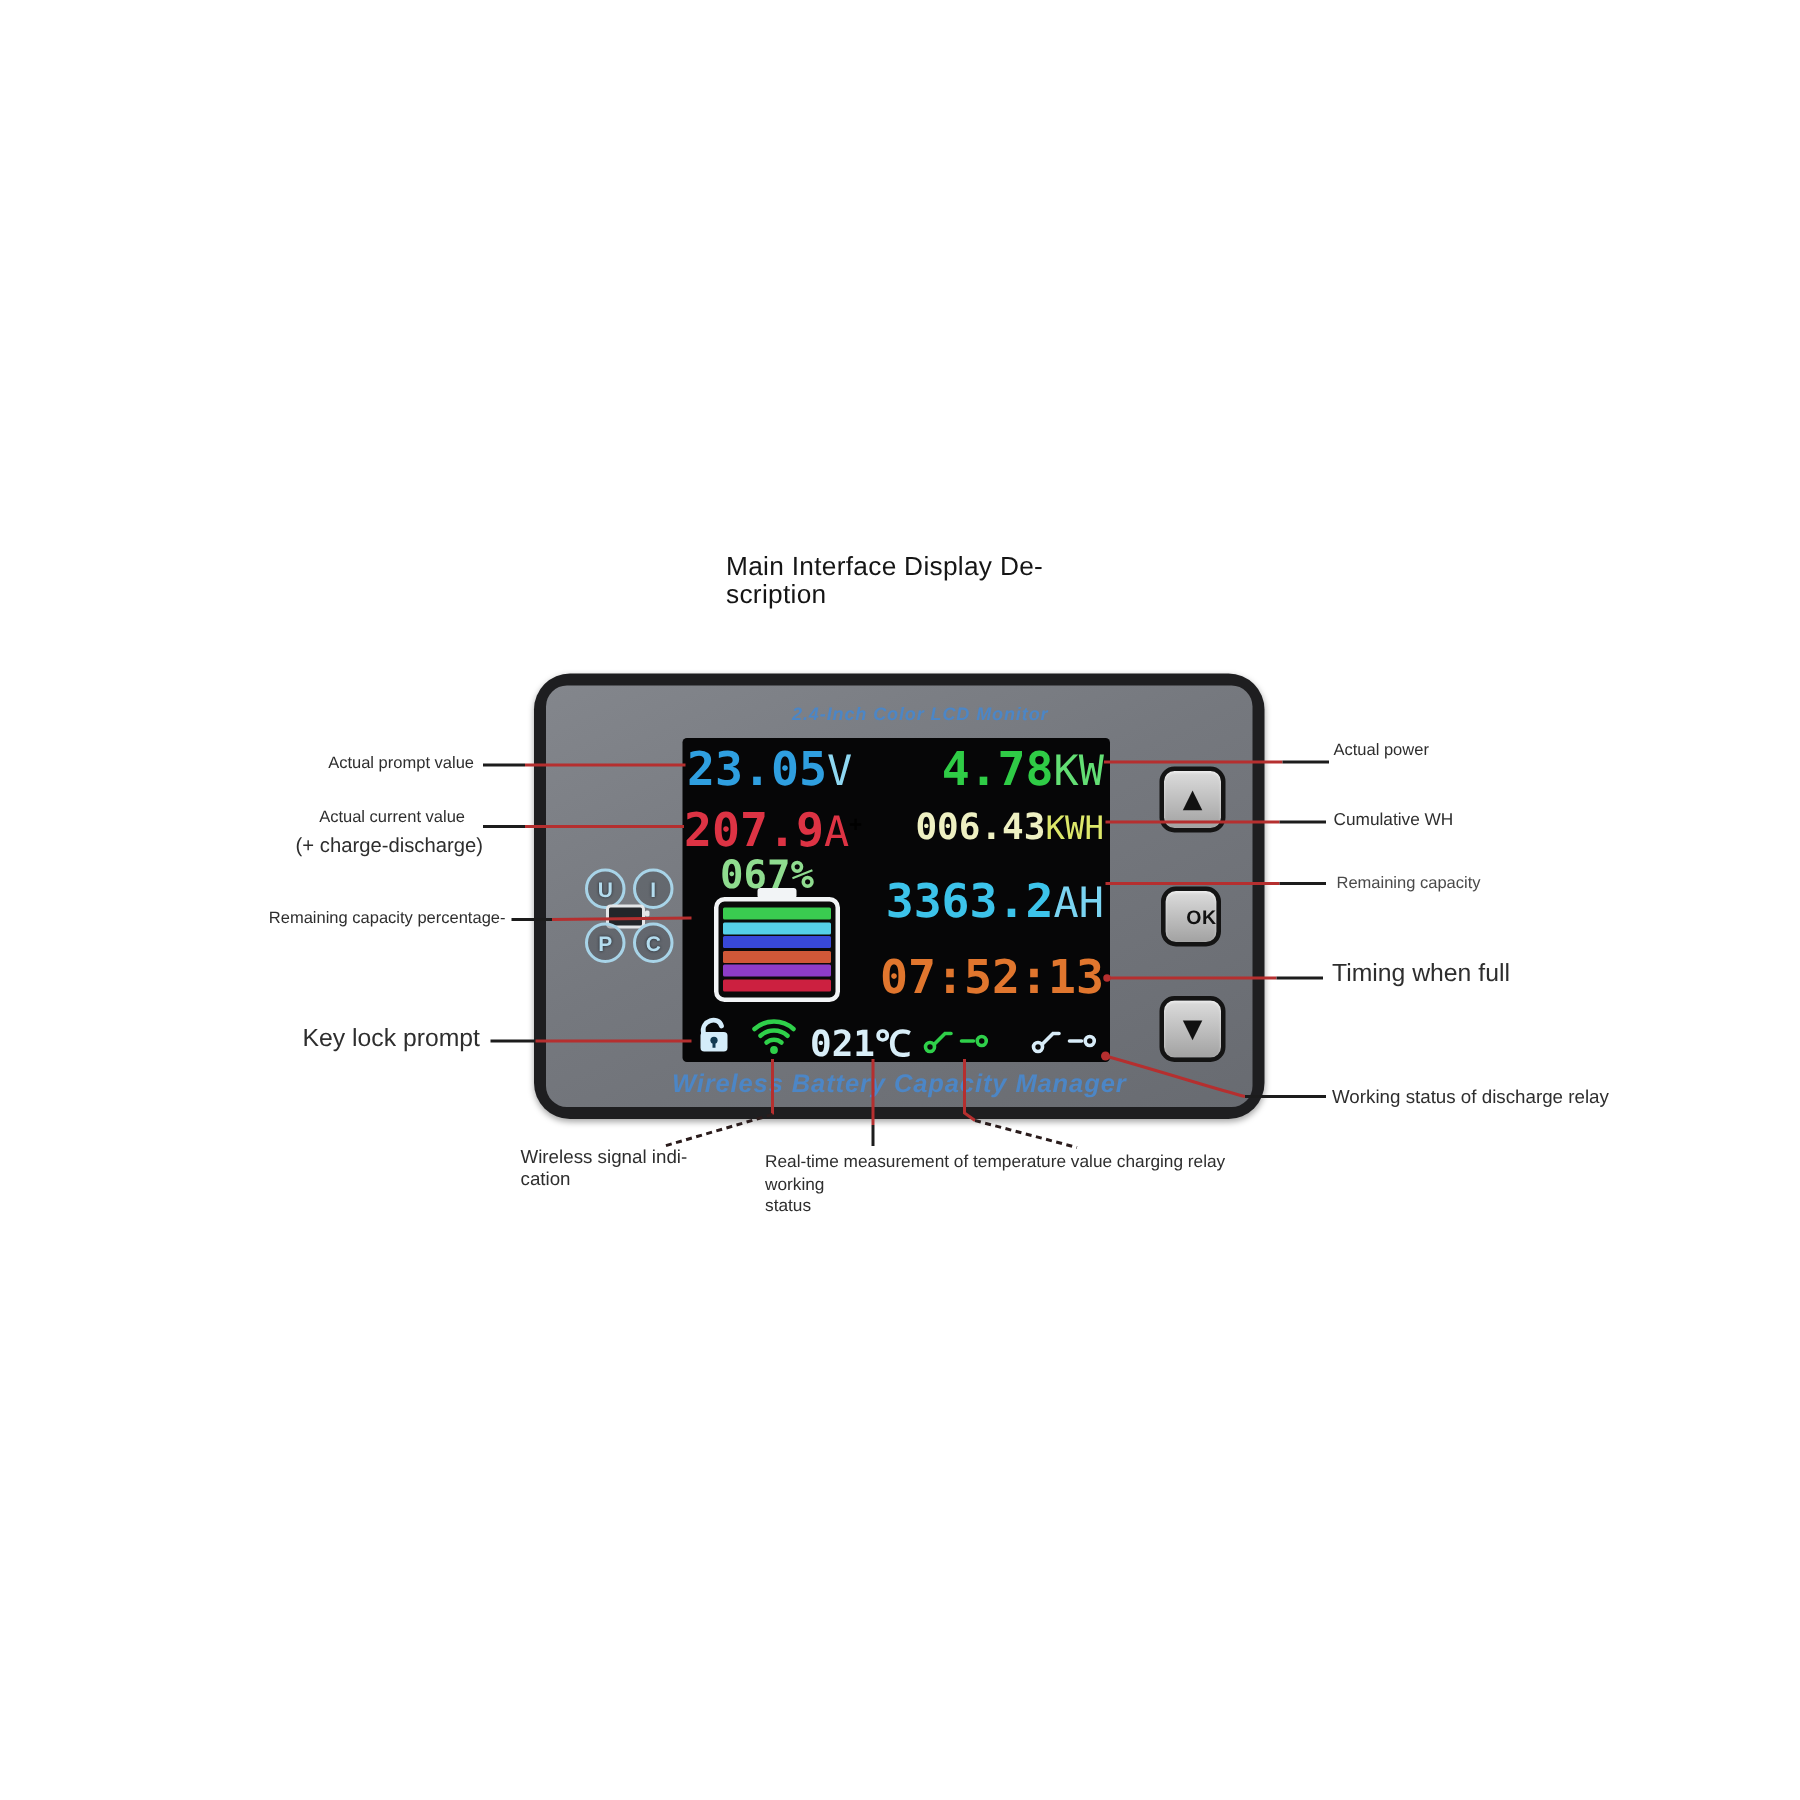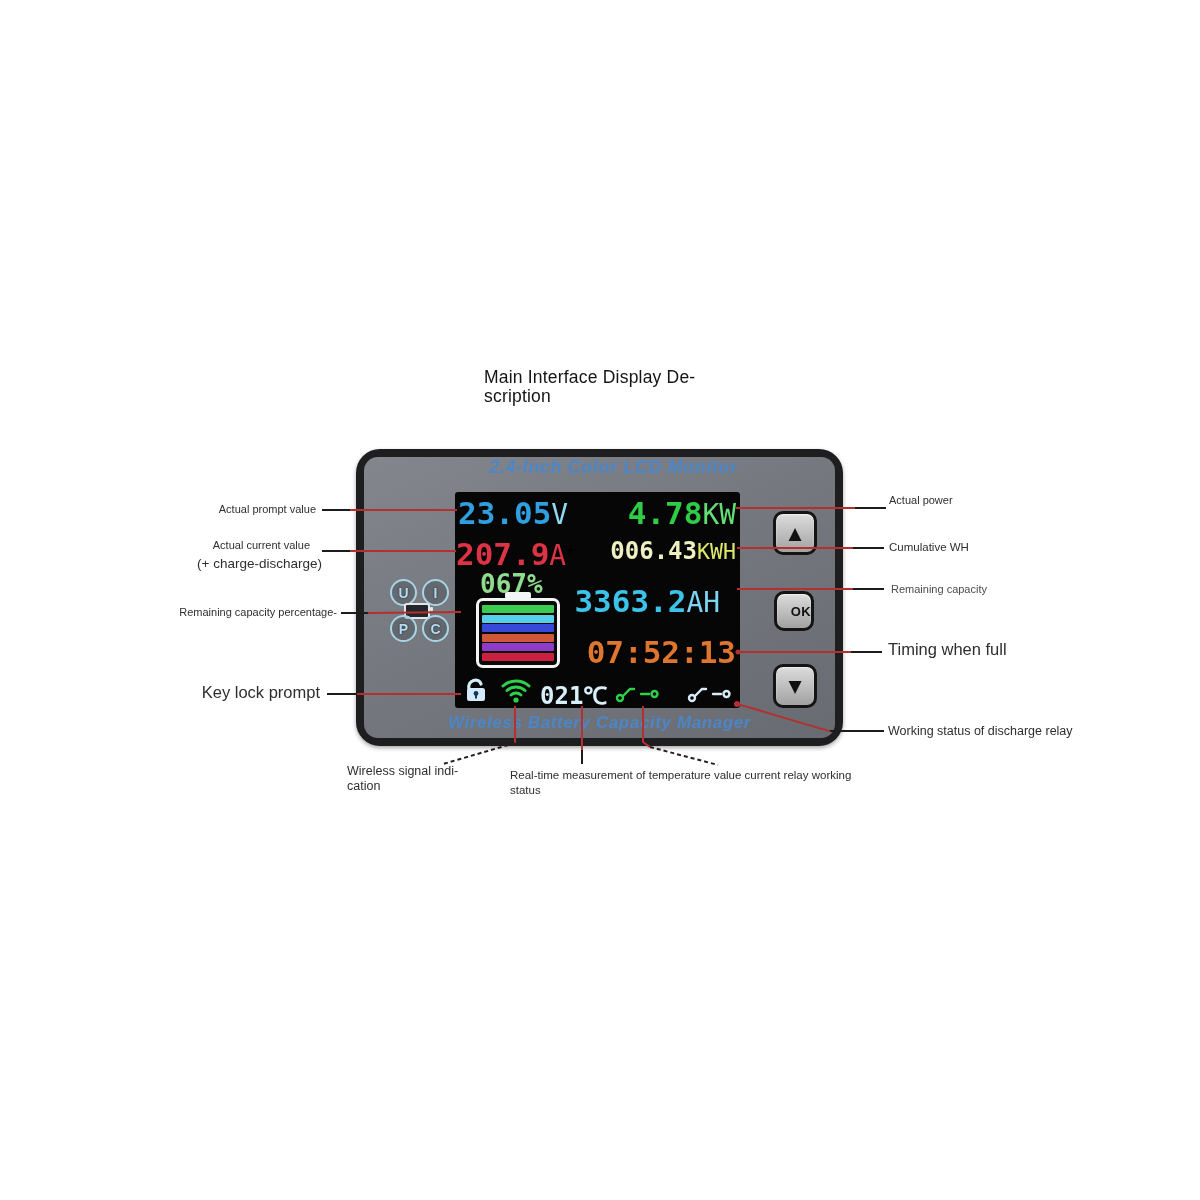--- a/index.html
+++ b/index.html
@@ -12,7 +12,7 @@
   
   .device{position:absolute;left:356px;top:449px;width:487px;height:297px;background:#1e1e20;border-radius:24px;box-shadow:0 2px 4px rgba(0,0,0,.35);}
   .device-body{position:absolute;left:8px;top:8px;right:8px;bottom:8px;border-radius:14px;background:linear-gradient(155deg,#83868c 0%,#75787e 45%,#686b71 100%);}
-  .device-top-label{position:absolute;left:0;right:0;top:0;text-align:center;font-size:18px;font-weight:bold;font-style:italic;color:#4c86c6;letter-spacing:.6px;margin-left:28px;}
+  .device-top-label{position:absolute;left:0;right:0;top:12px;text-align:center;font-size:12px;font-weight:bold;font-style:italic;color:#4c86c6;letter-spacing:.6px;margin-left:28px;}
   .device-bottom-label{position:absolute;left:0;right:0;top:256px;text-align:center;font-size:17px;font-weight:bold;font-style:italic;color:#4c86c6;letter-spacing:.6px;}
 
   

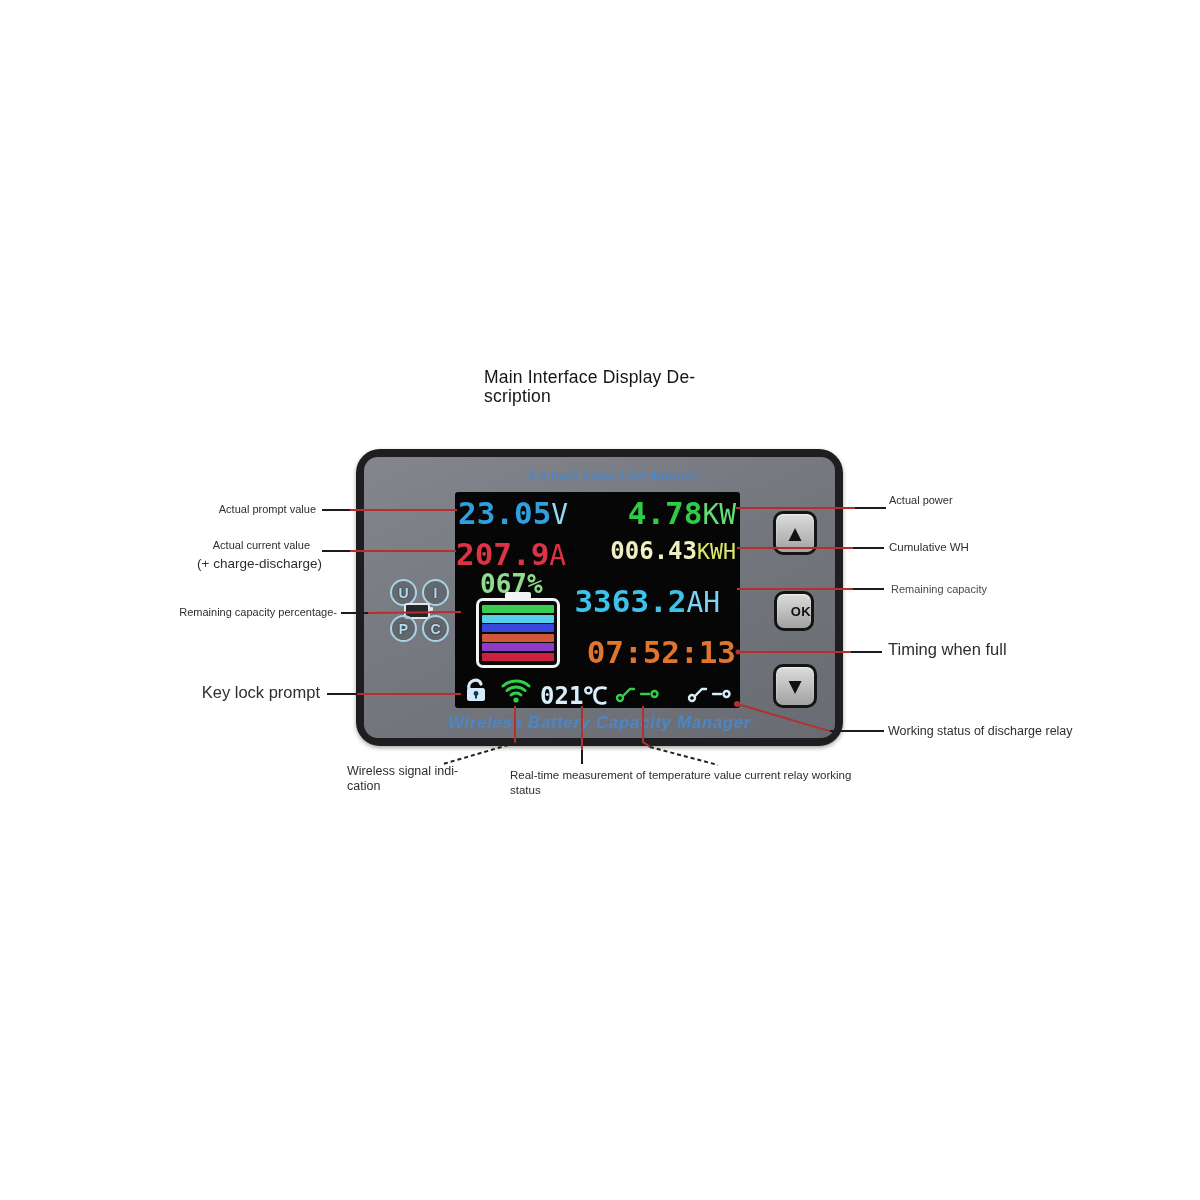--- a/index.html
+++ b/index.html
@@ -95,7 +95,7 @@
         <div class="scr row-big c-red" style="left:1px;top:41px;"><span class="val">207.9</span><span class="unit">A</span><span class="sup-plus">+</span></div>
         <div class="scr row-mid c-yellow" style="right:4px;top:46px;"><span class="val">006.43</span><span class="unit">KWH</span></div>
         <div class="scr c-pct" style="left:25px;top:77px;">067%</div>
-        <div class="scr row-big c-cyan" style="right:20px;top:92px;margin-left:44px;"><span class="val">3363.2</span><span class="unit">AH</span></div>
+        <div class="scr row-big c-cyan" style="right:4px;top:92px;margin-left:44px;"><span class="val">3363.2</span><span class="unit">AH</span></div>
 
         <div class="bat">
           <span style="background:#3acc50"></span>

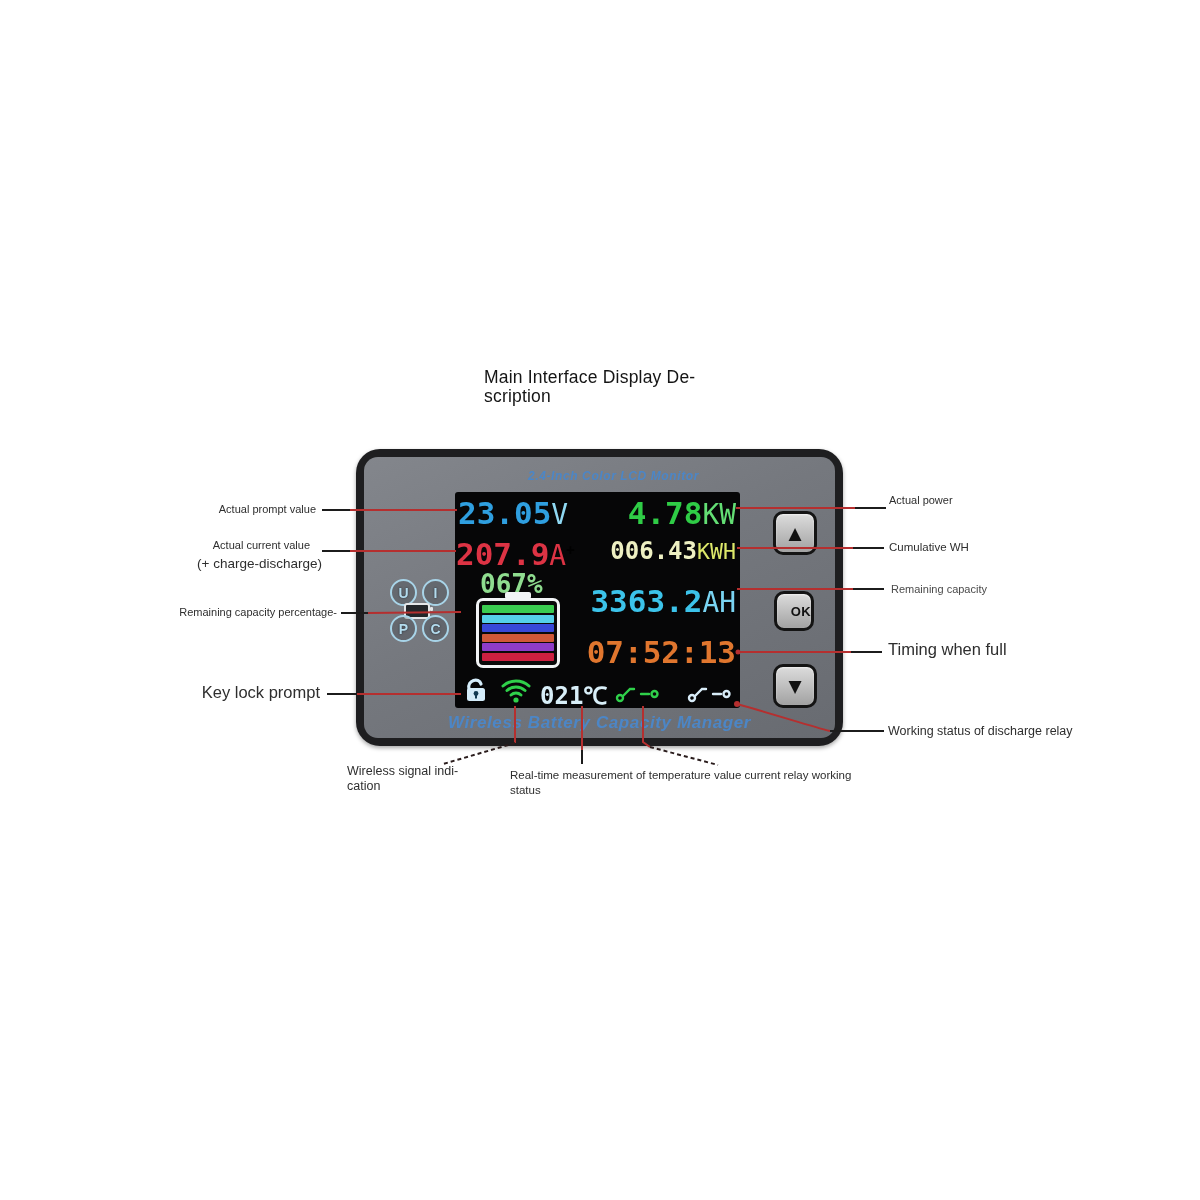--- a/index.html
+++ b/index.html
@@ -212,7 +212,7 @@
     <div>cation</div>
   </div>
   <div class="lbl lbl-realtime">
-    <div>Real-time measurement of temperature value current relay working</div>
+    <div>Real-time measurement of temperature value charging relay working</div>
     <div>status</div>
   </div>
 

